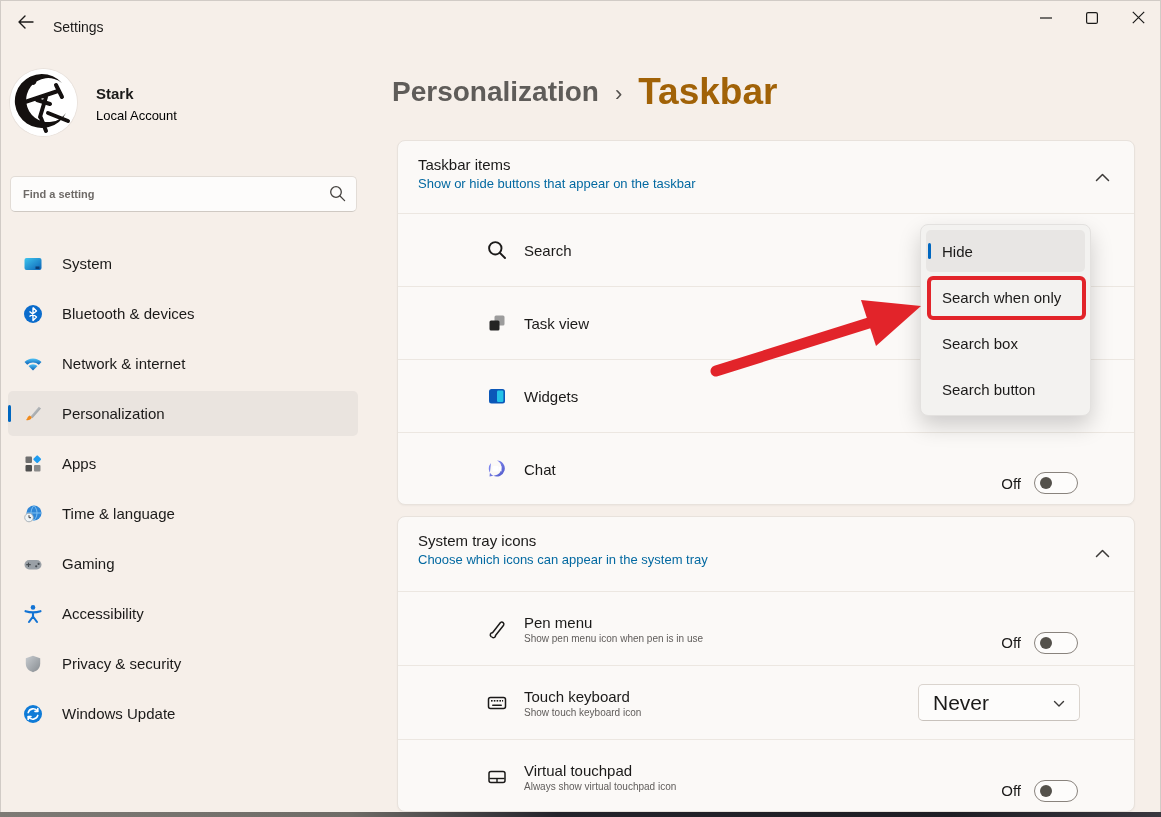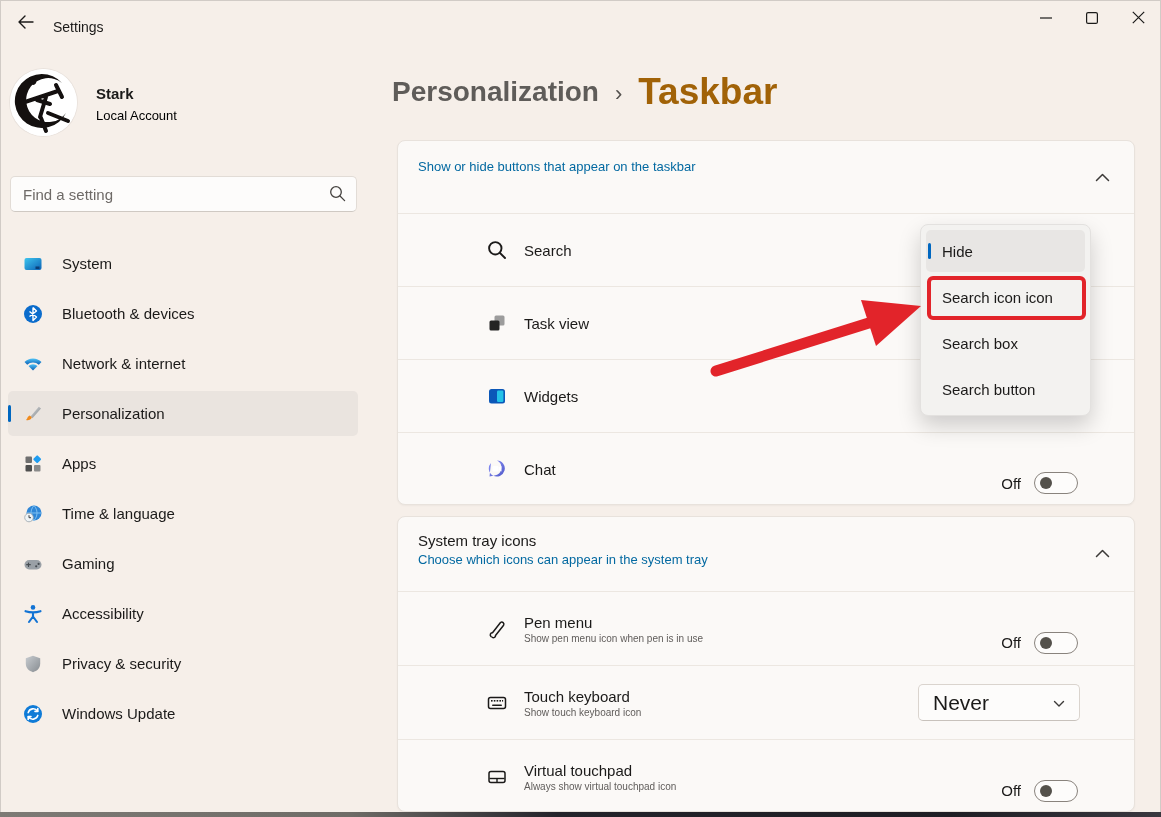--- a/index.html
+++ b/index.html
@@ -264,6 +264,7 @@
 
 <section class="card card-1">
   <div class="card-header c1-header">
+    <div class="card-title">Taskbar items</div>
     <div class="card-sub">Show or hide buttons that appear on the taskbar</div>
     <button class="chevron-btn">
       <span><svg width="15" height="9" viewBox="0 0 15 9">

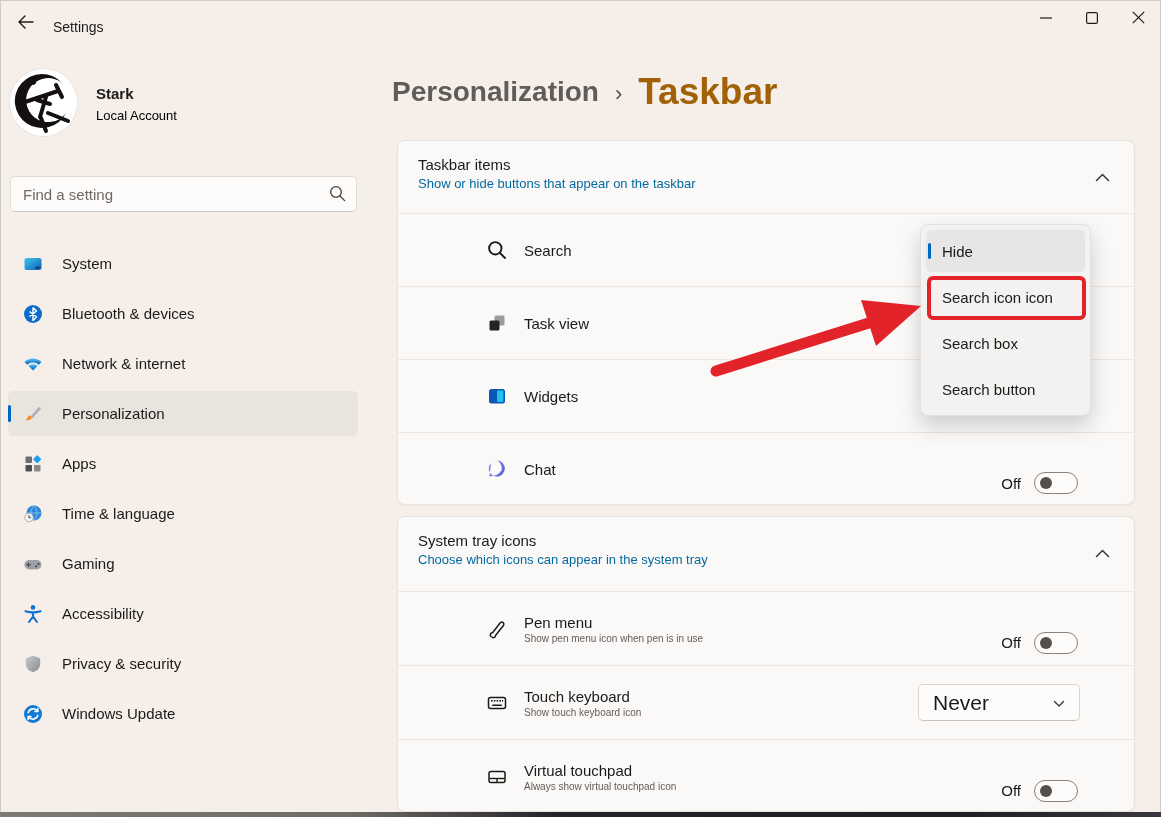--- a/index.html
+++ b/index.html
@@ -25,8 +25,8 @@
   .search-box { position:absolute; left:10px; top:176px; width:347px; height:36px; }
   .search-box input {
     width:100%; height:100%; border:1px solid #e2dcd6; border-bottom-color:#cfc9c3;
-    border-radius:5px; background:#fdfcfb; padding:0 36px 0 12px; font-size:15px;
-    font-family:"Liberation Sans", sans-serif; color:#1b1a19; outline:none;
+    border-radius:5px; background:#fdfcfb; padding:0 36px 0 12px; font-size:11px;
+    font-family:"Liberation Sans", sans-serif; color:#1b1a19; outline:none;font-weight:bold;
   }
   .search-box input::placeholder { color:#6e6a67; }
   .search-box svg { position:absolute; right:11px; top:9px; }

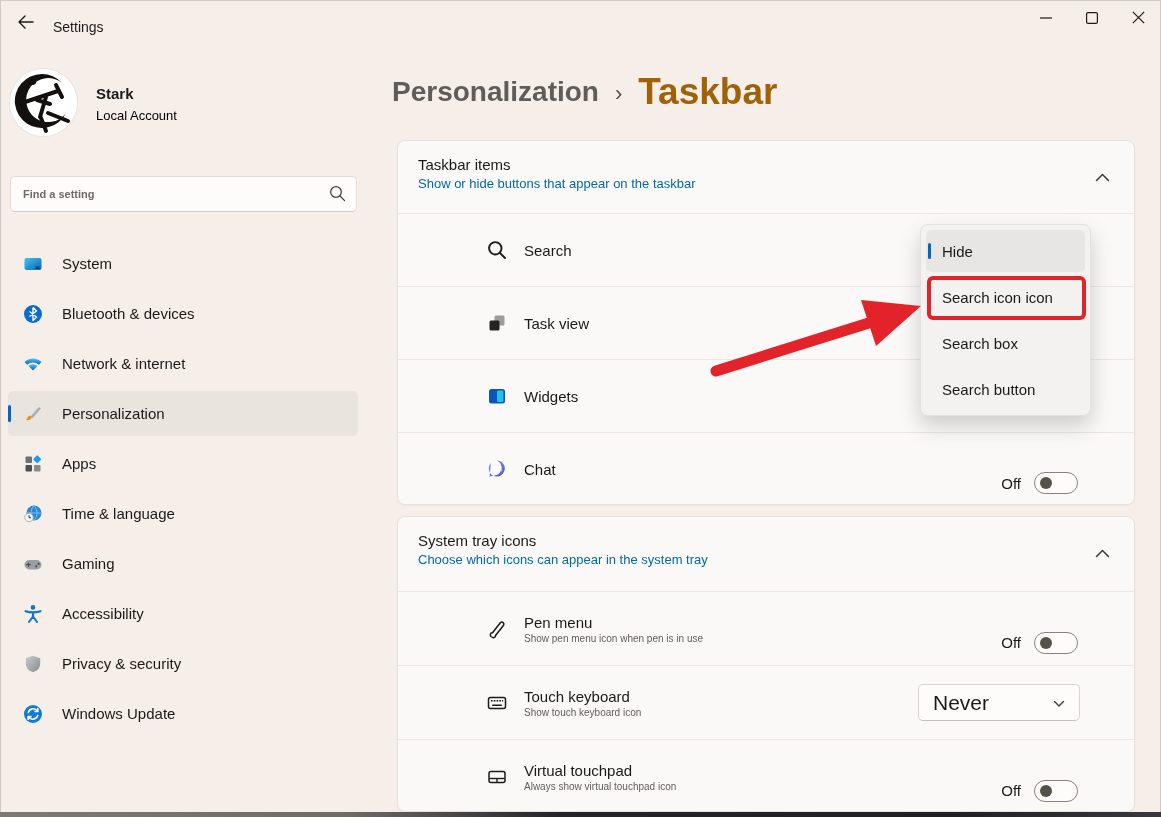--- a/index.html
+++ b/index.html
@@ -402,7 +402,7 @@
     <span>Hide</span>
   </div>
   <div class="flyout-item">
-    <span>Search icon icon</span>
+    <span>Search when only</span>
   </div>
   <div class="flyout-item">
     <span>Search box</span>

